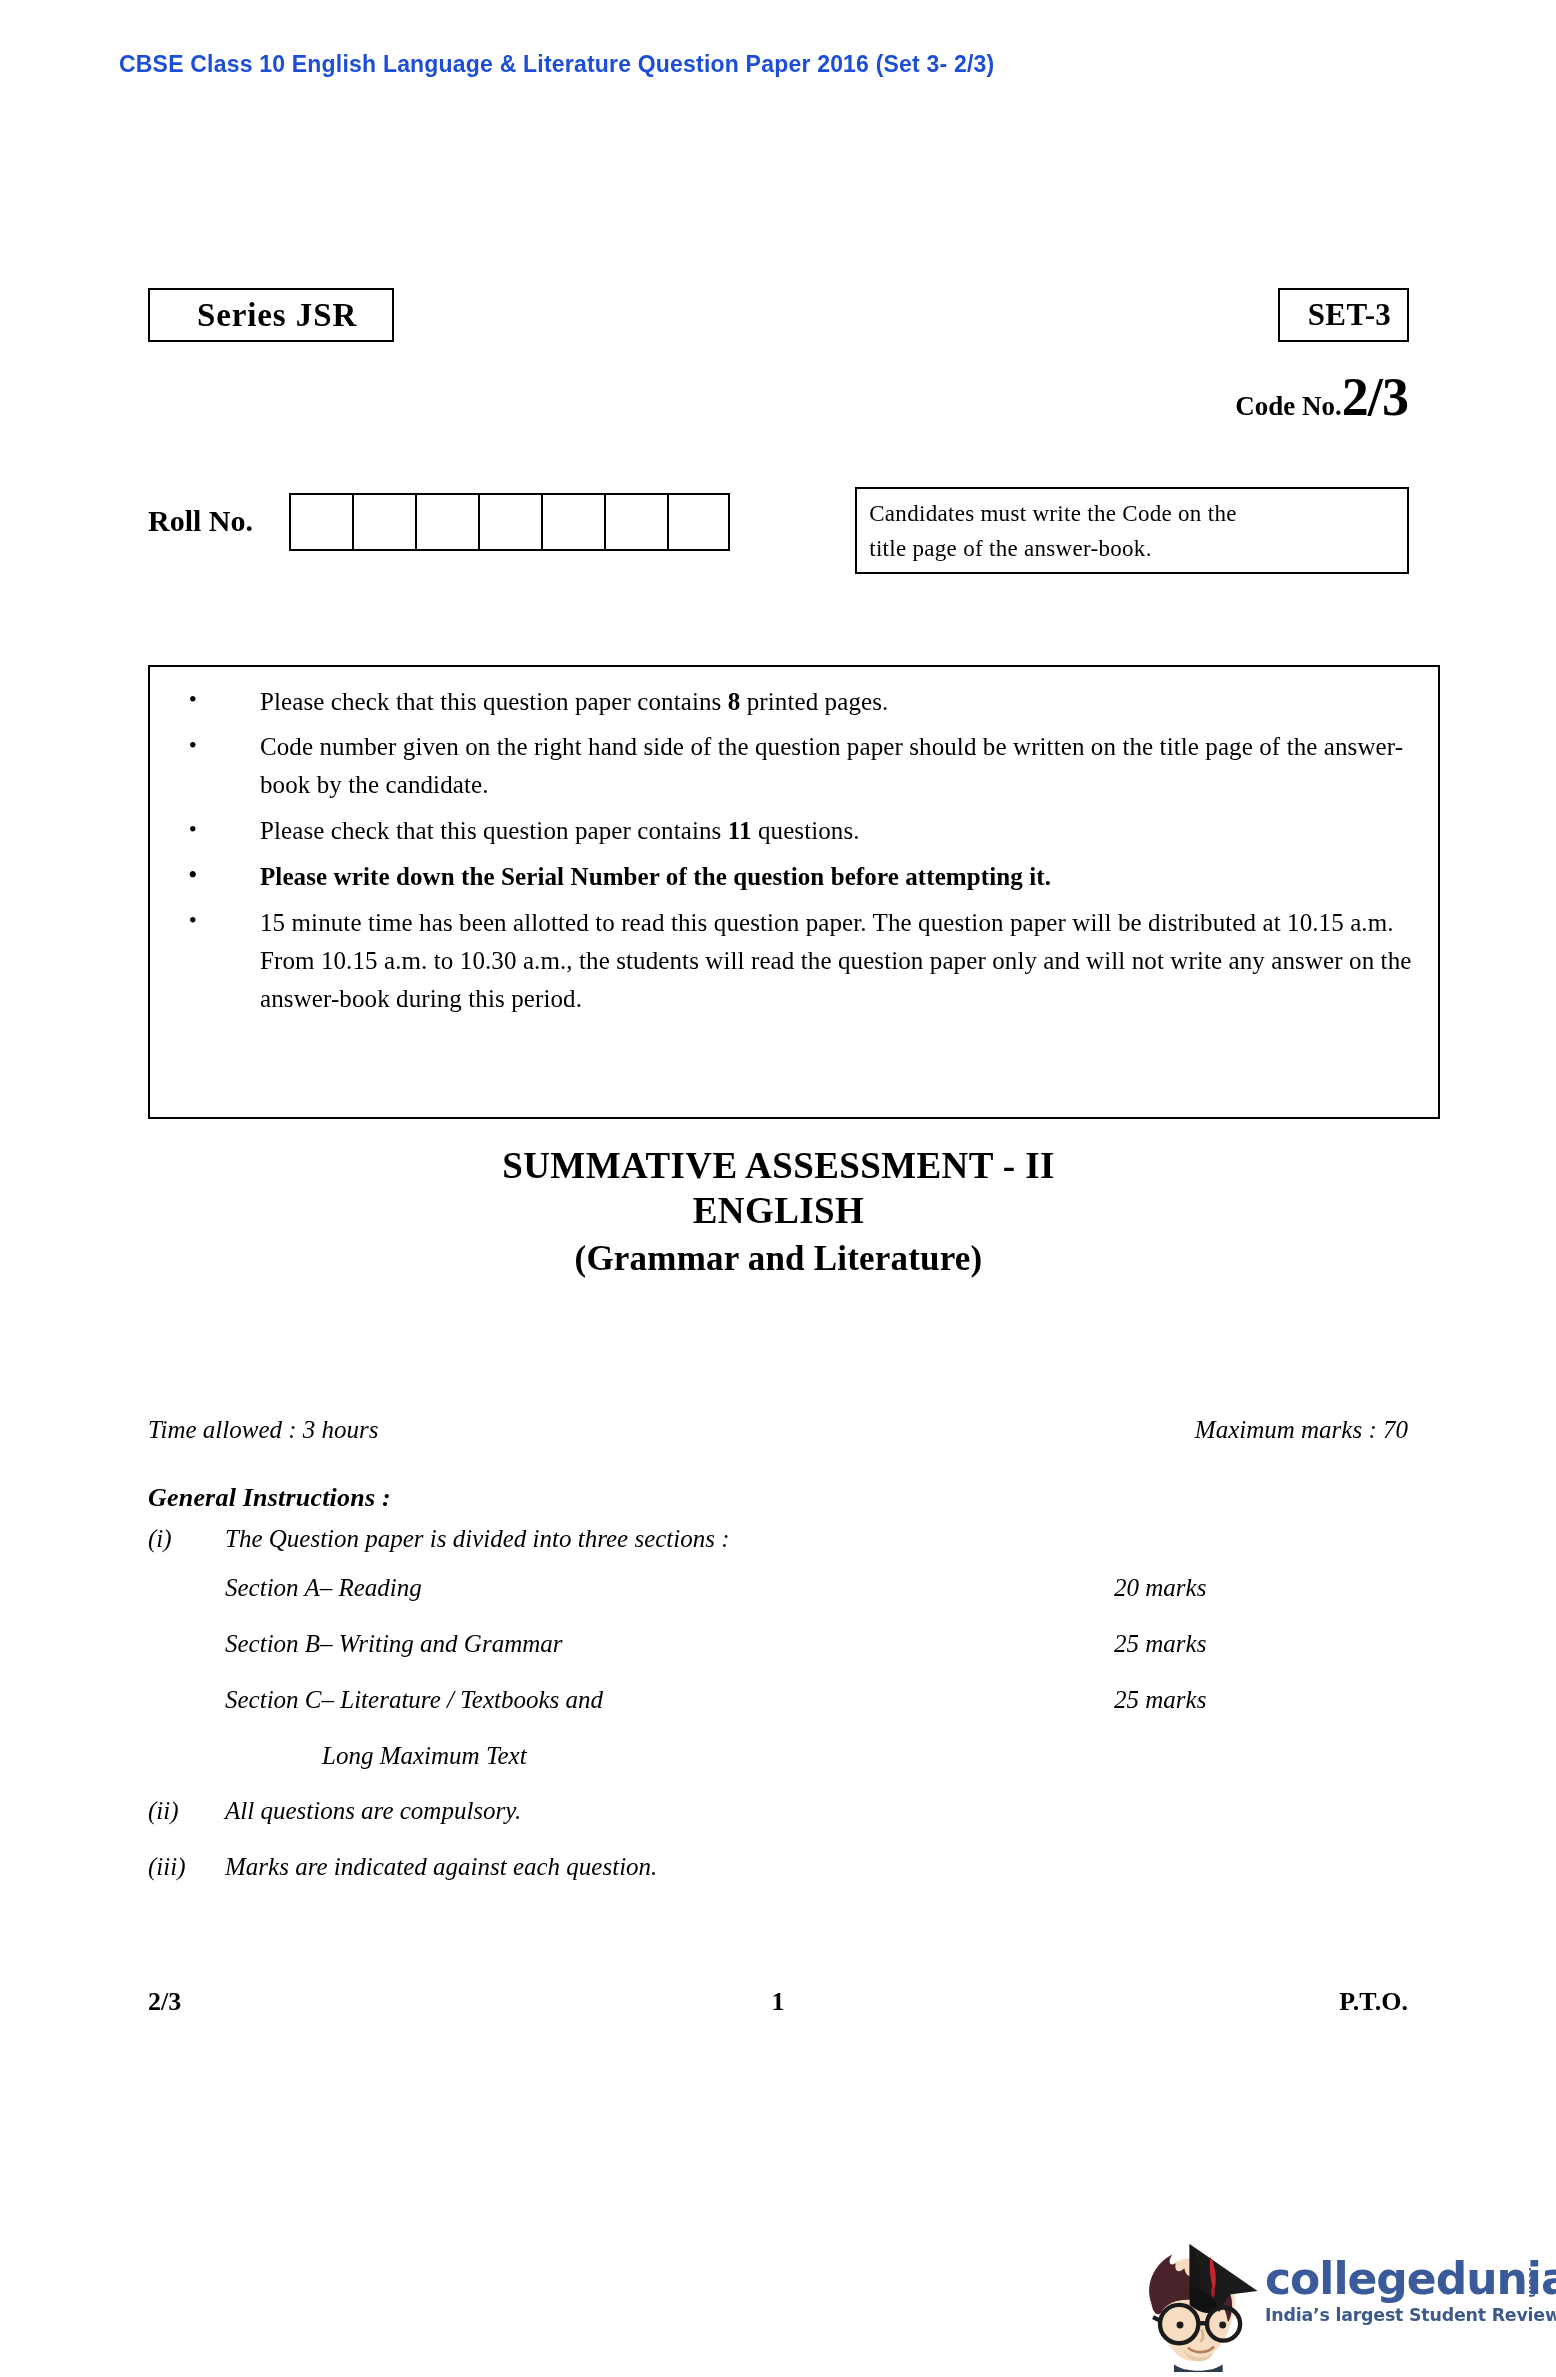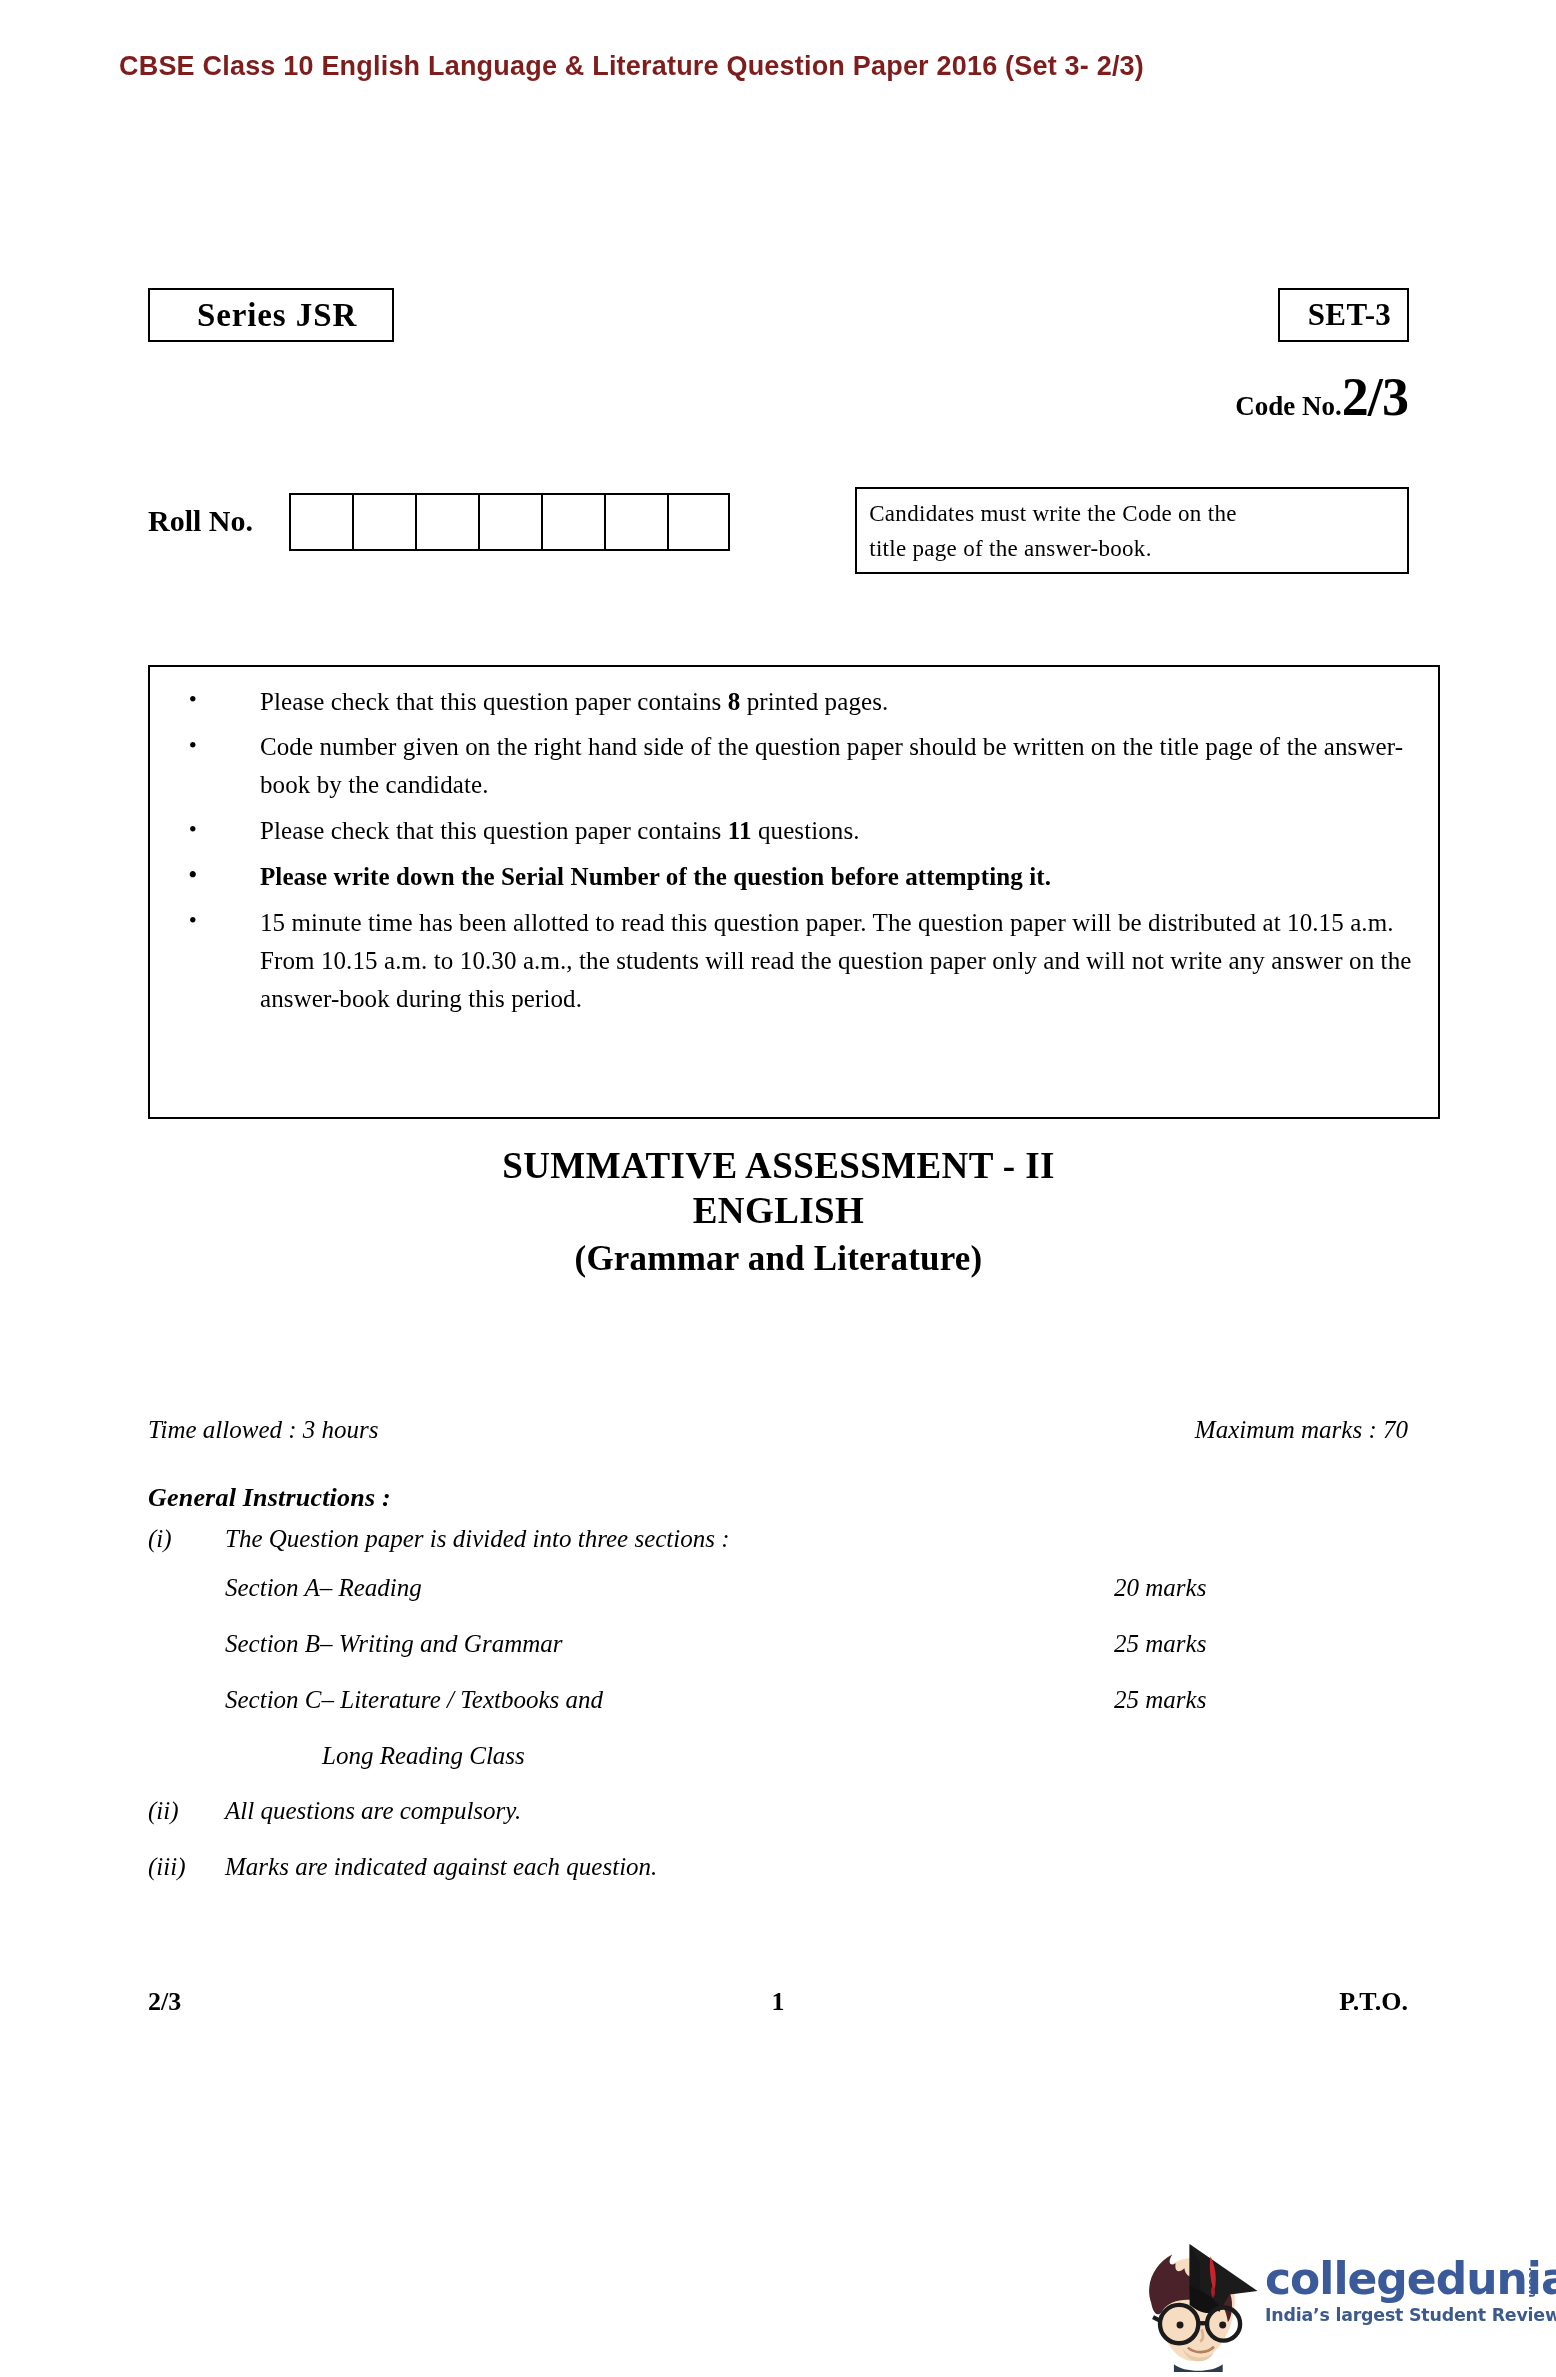--- a/index.html
+++ b/index.html
@@ -24,9 +24,9 @@
     width: 1361px;
     font-family: "Liberation Sans", sans-serif;
     font-weight: bold;
-    font-size: 27px;
+    font-size: 23px;
     letter-spacing: 0.2px;
-    color: #7f1d1d;
+    color: #1d4ed8;
     white-space: nowrap;
   }
 

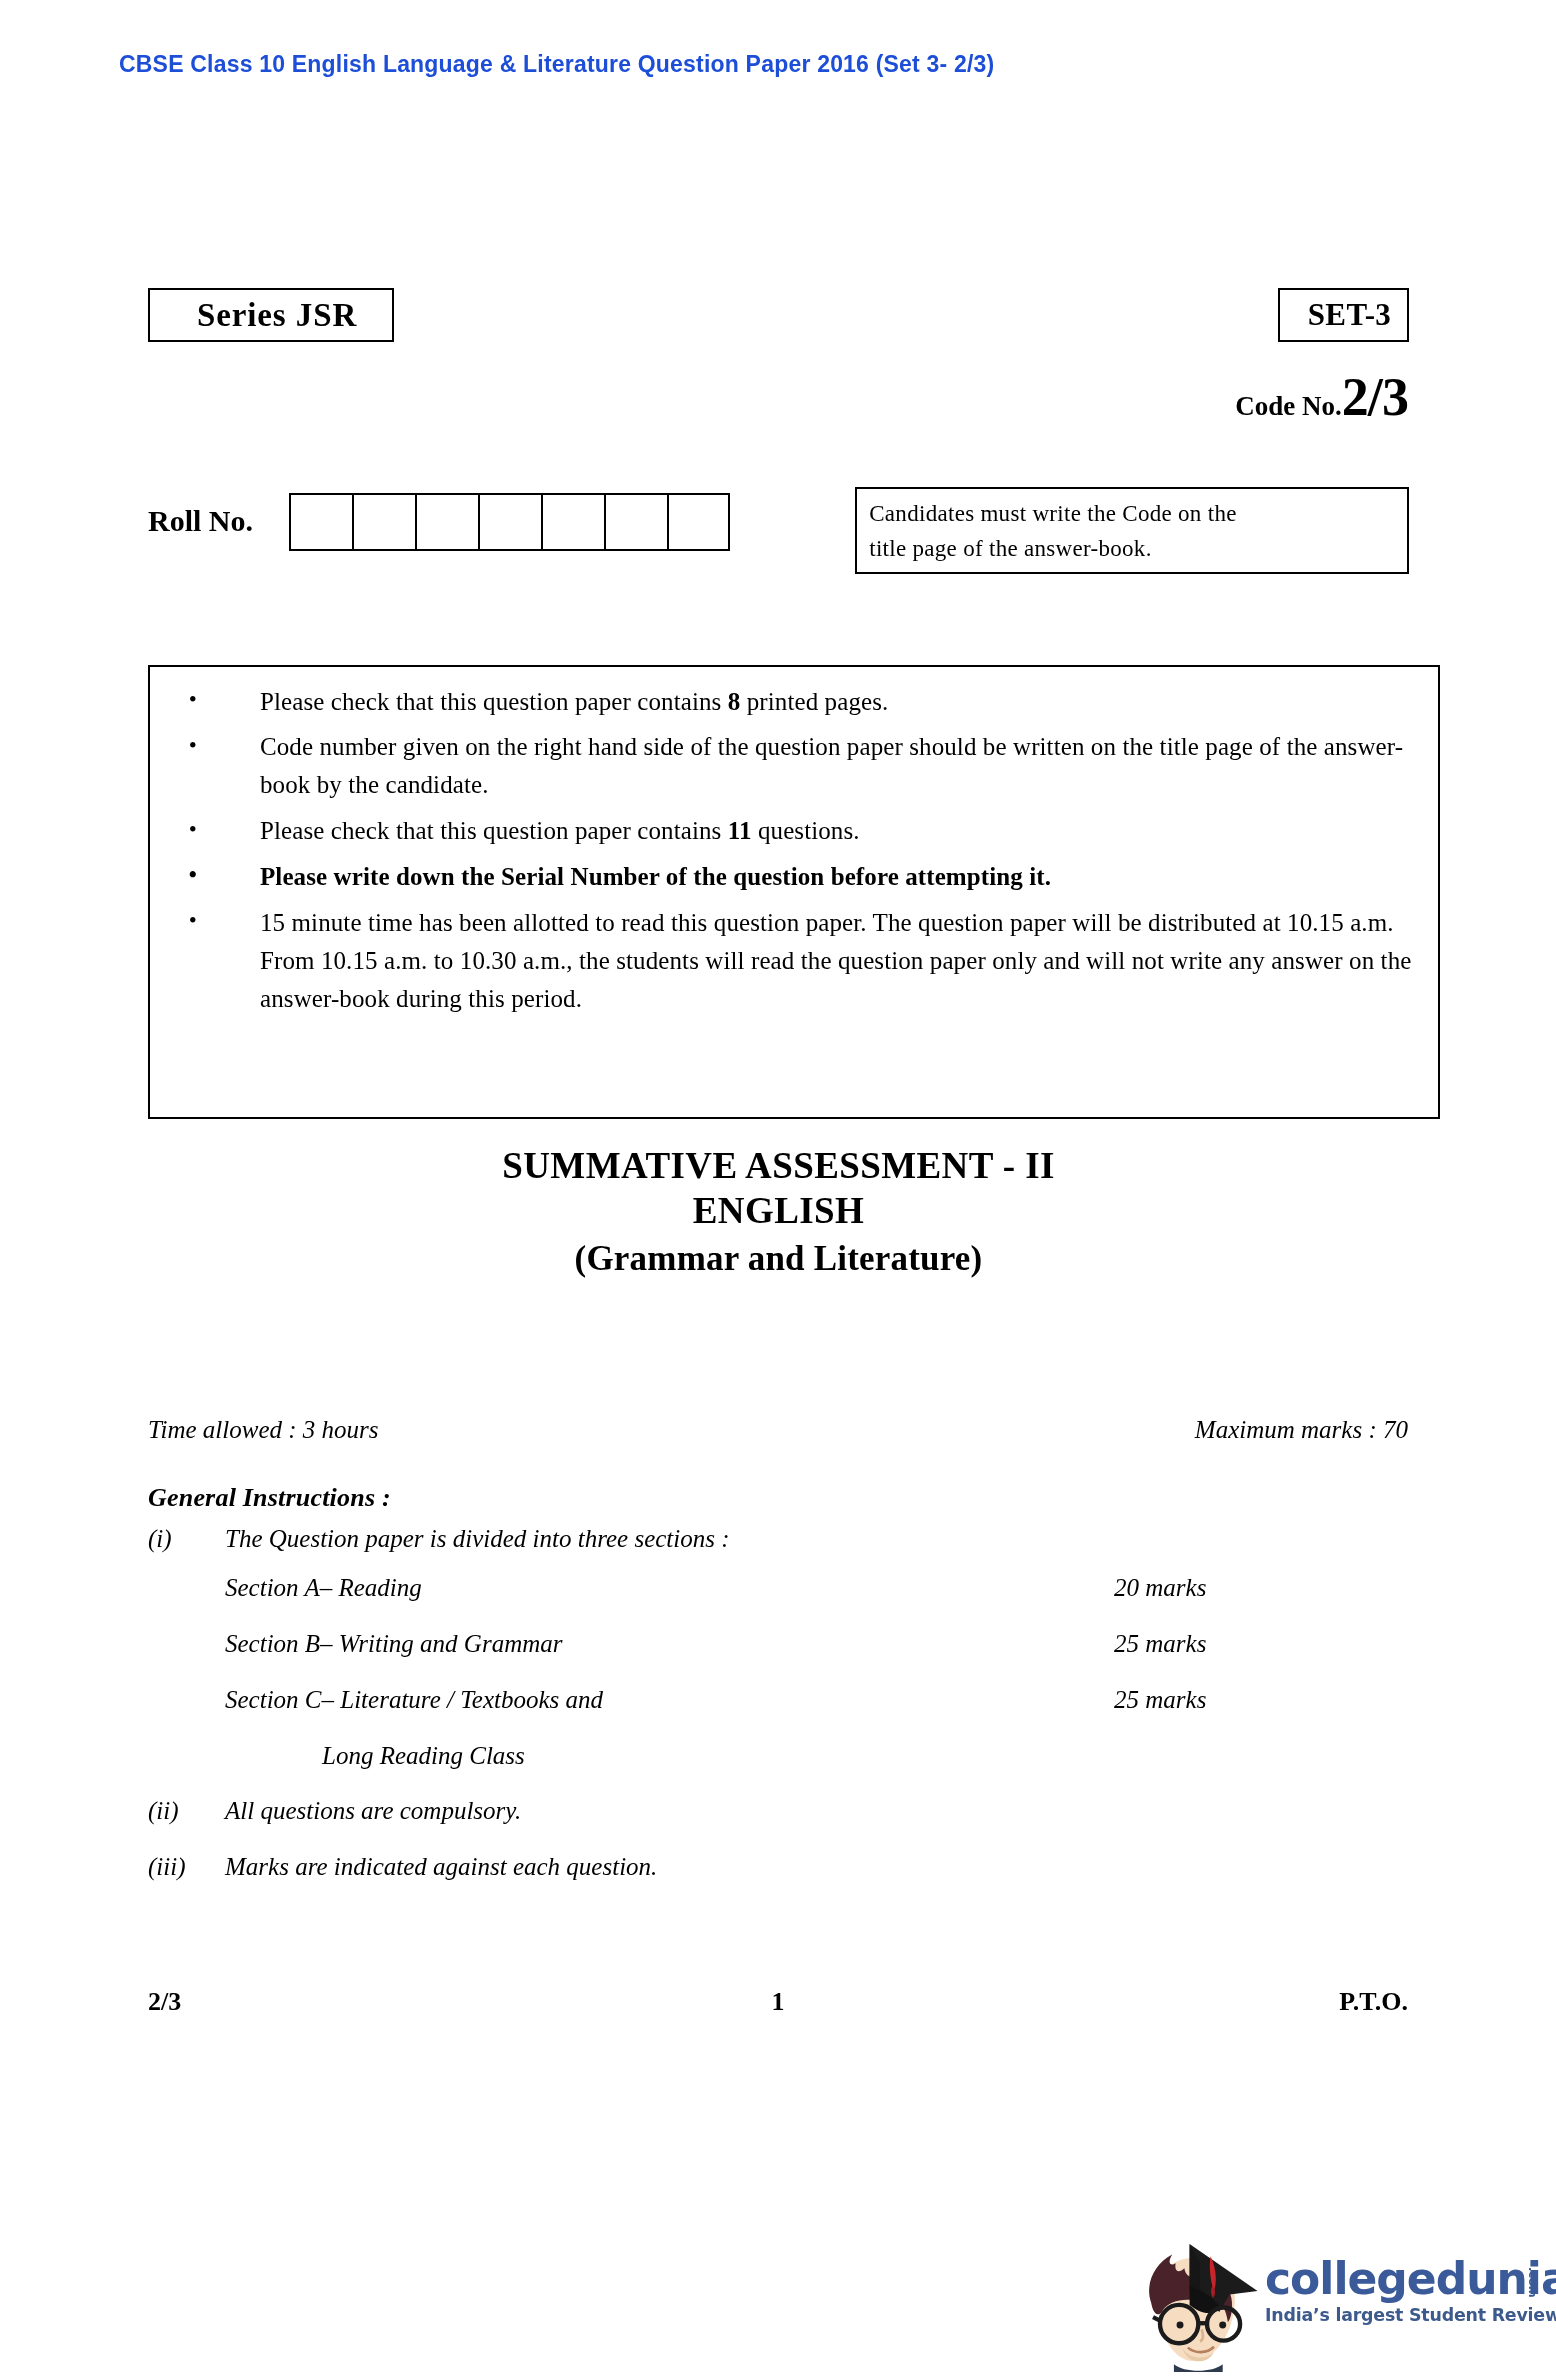--- a/index.html
+++ b/index.html
@@ -408,7 +408,7 @@
 </div>
 
 <div id="sec-cont" style="top:1742px;">
-  <span class="inner">Long Reading Class</span>
+  <span class="inner">Long Maximum Text</span>
 </div>
 
 <div class="gi-row" style="top:1797px;">

